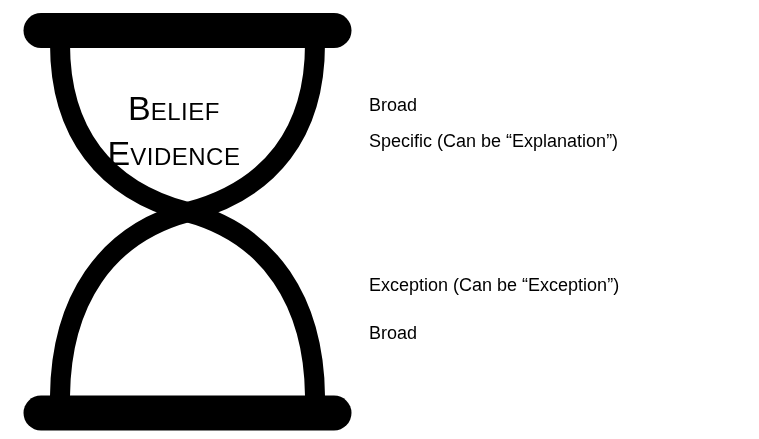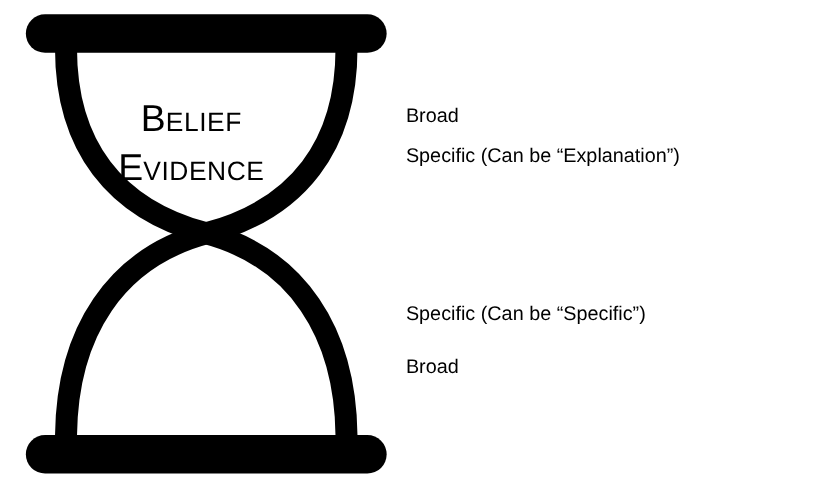--- a/index.html
+++ b/index.html
@@ -68,7 +68,7 @@
 
   <div class="annotation ann-row-1">Broad</div>
   <div class="annotation ann-row-2">Specific (Can be “Explanation”)</div>
-  <div class="annotation ann-row-3">Specific (Can be “Specific”)</div>
+  <div class="annotation ann-row-3">Exception (Can be “Exception”)</div>
   <div class="annotation ann-row-4">Broad</div>
 
 </div>

